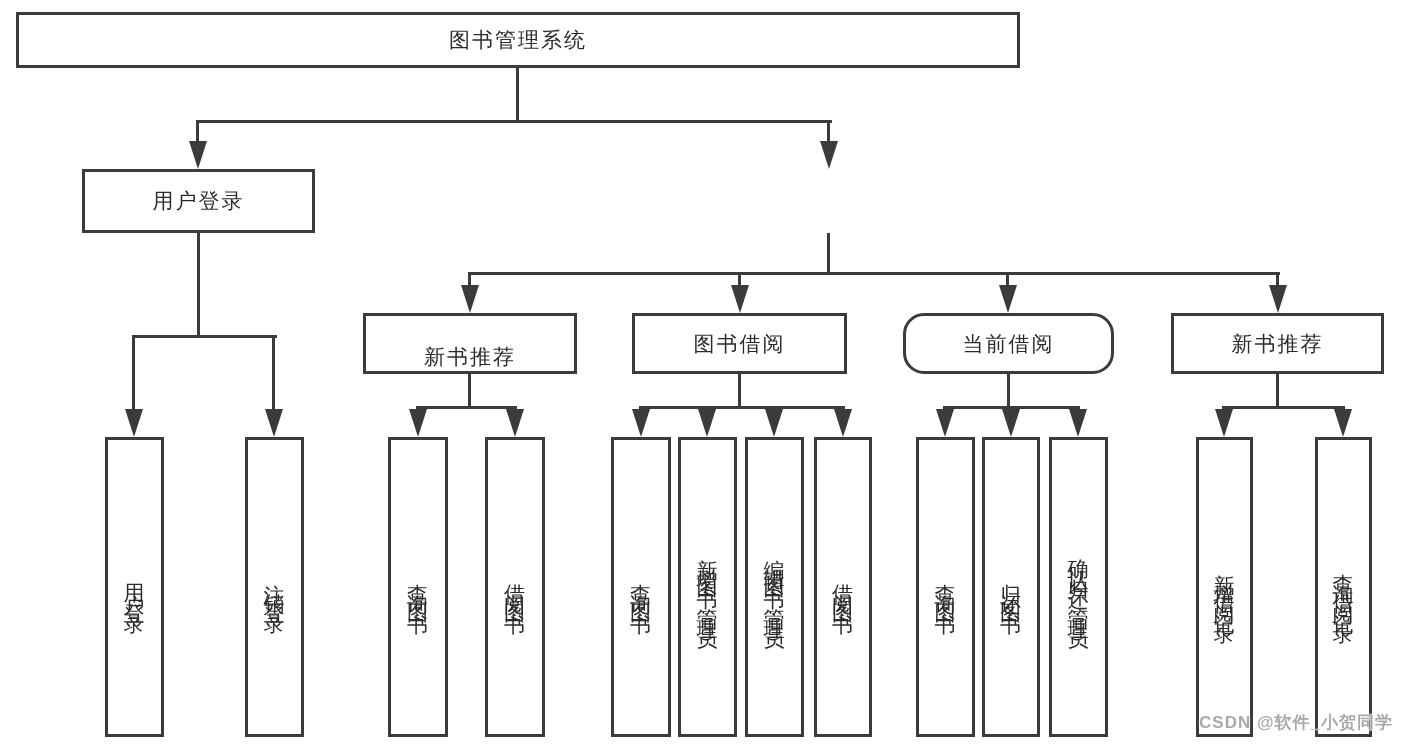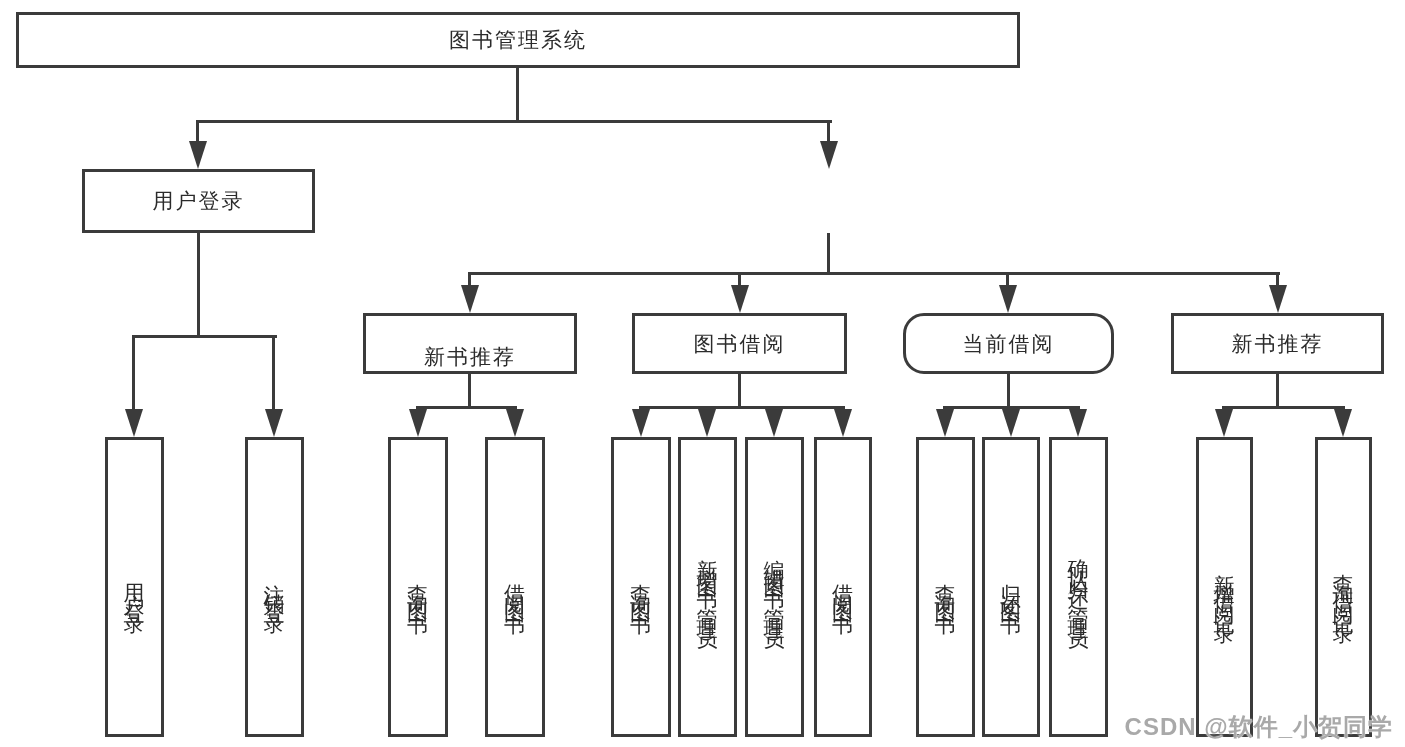--- a/index.html
+++ b/index.html
@@ -48,7 +48,7 @@
   .watermark{
     position:absolute;
     top:711px;right:12px;
-    font-size:24px;
+    font-size:17px;
     font-weight:600;
     color:var(--wm);
     text-shadow:0 0 2px #fff,0 0 1px #fff;

